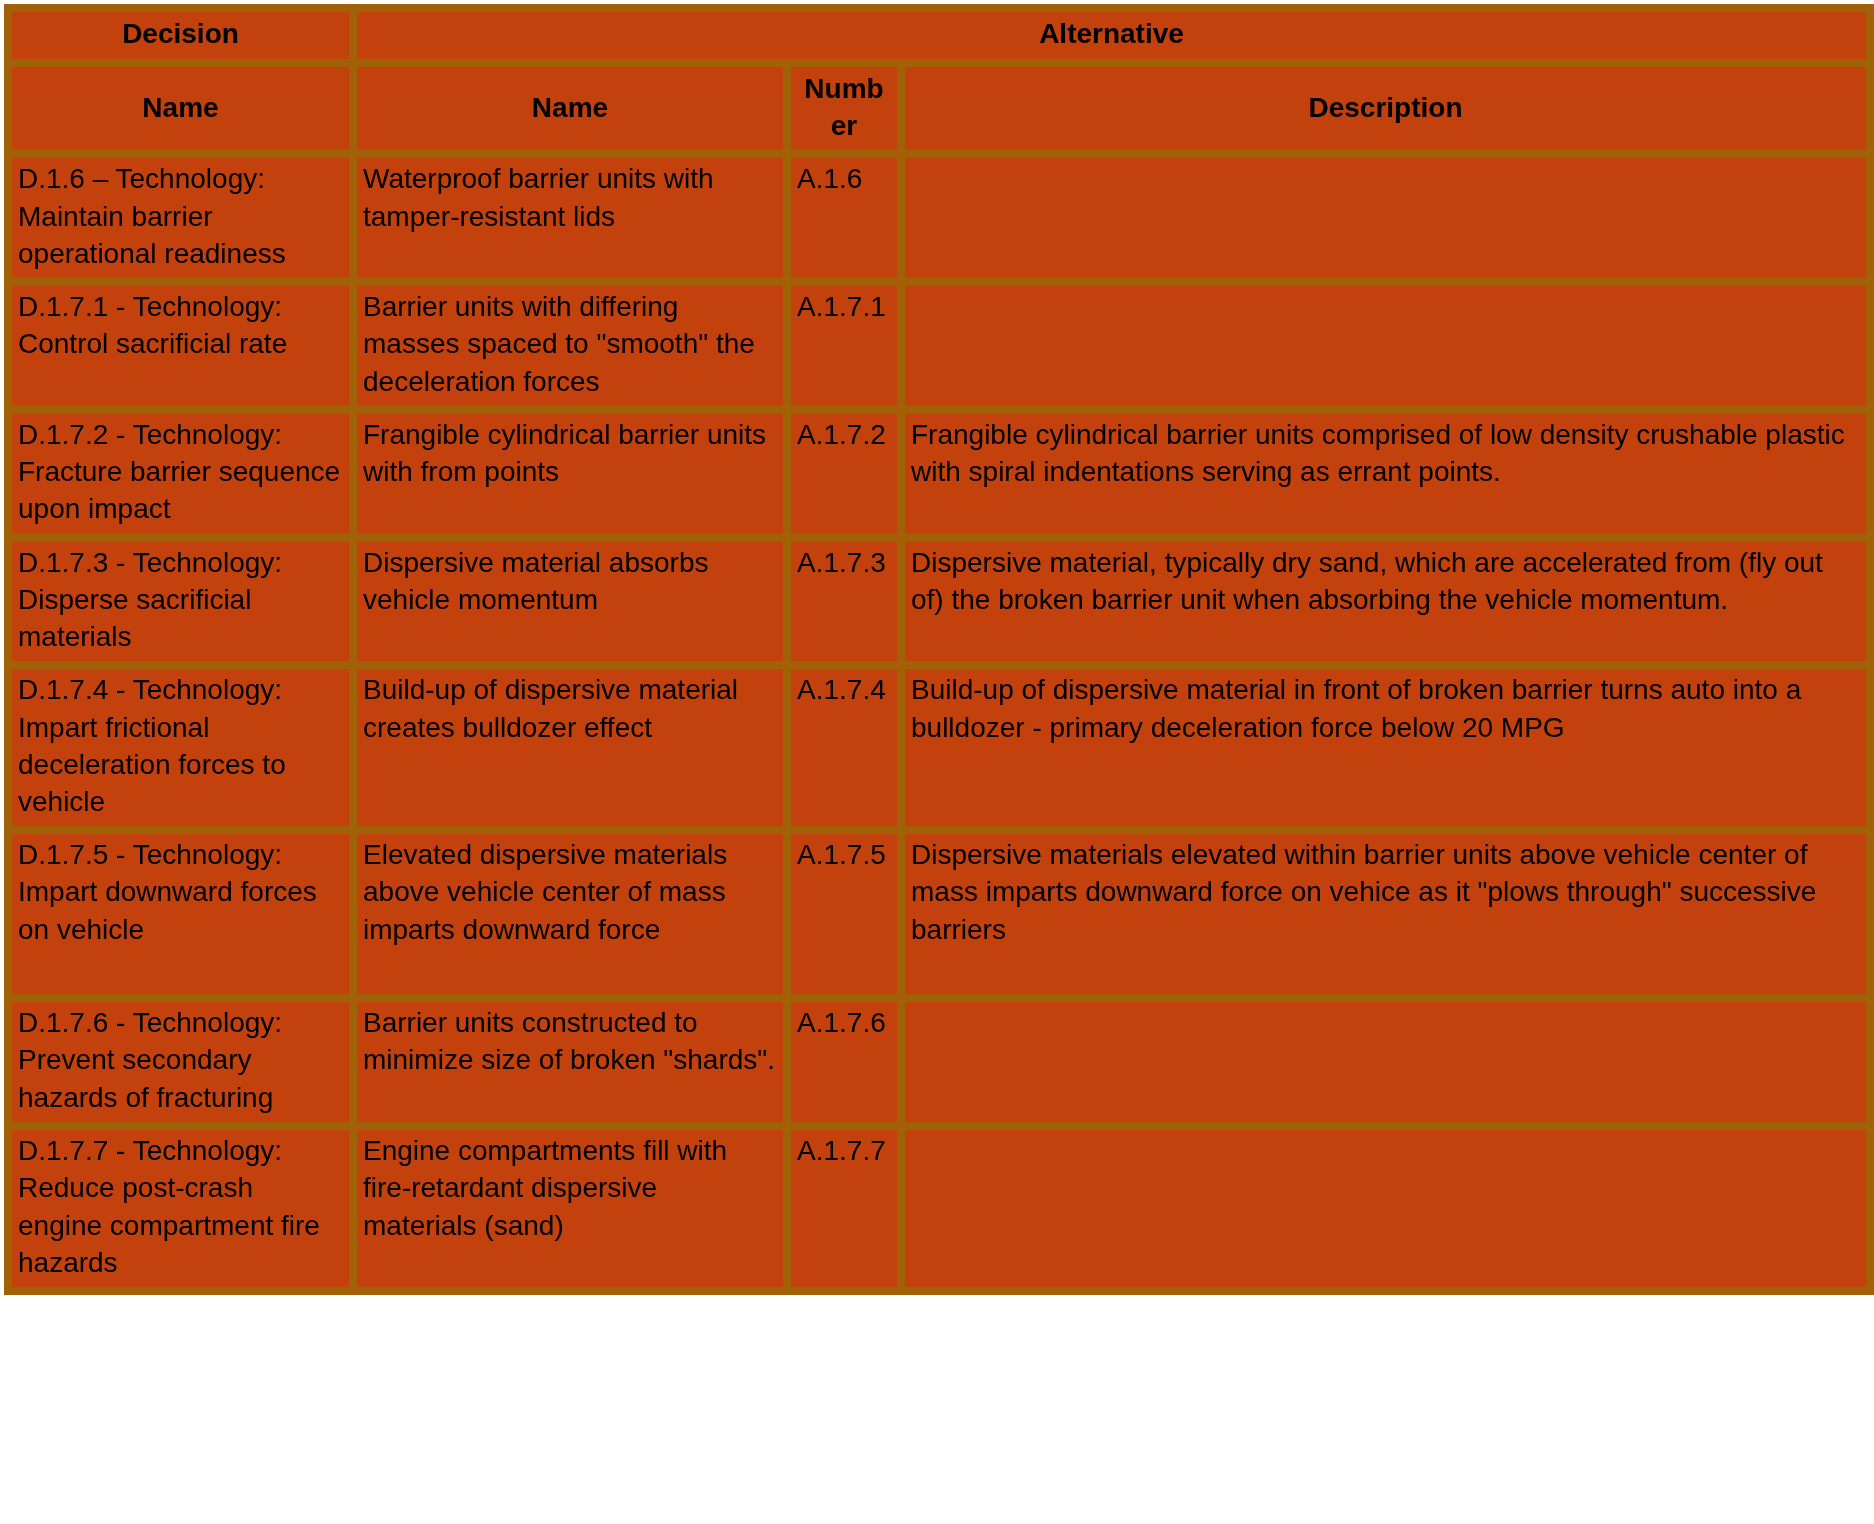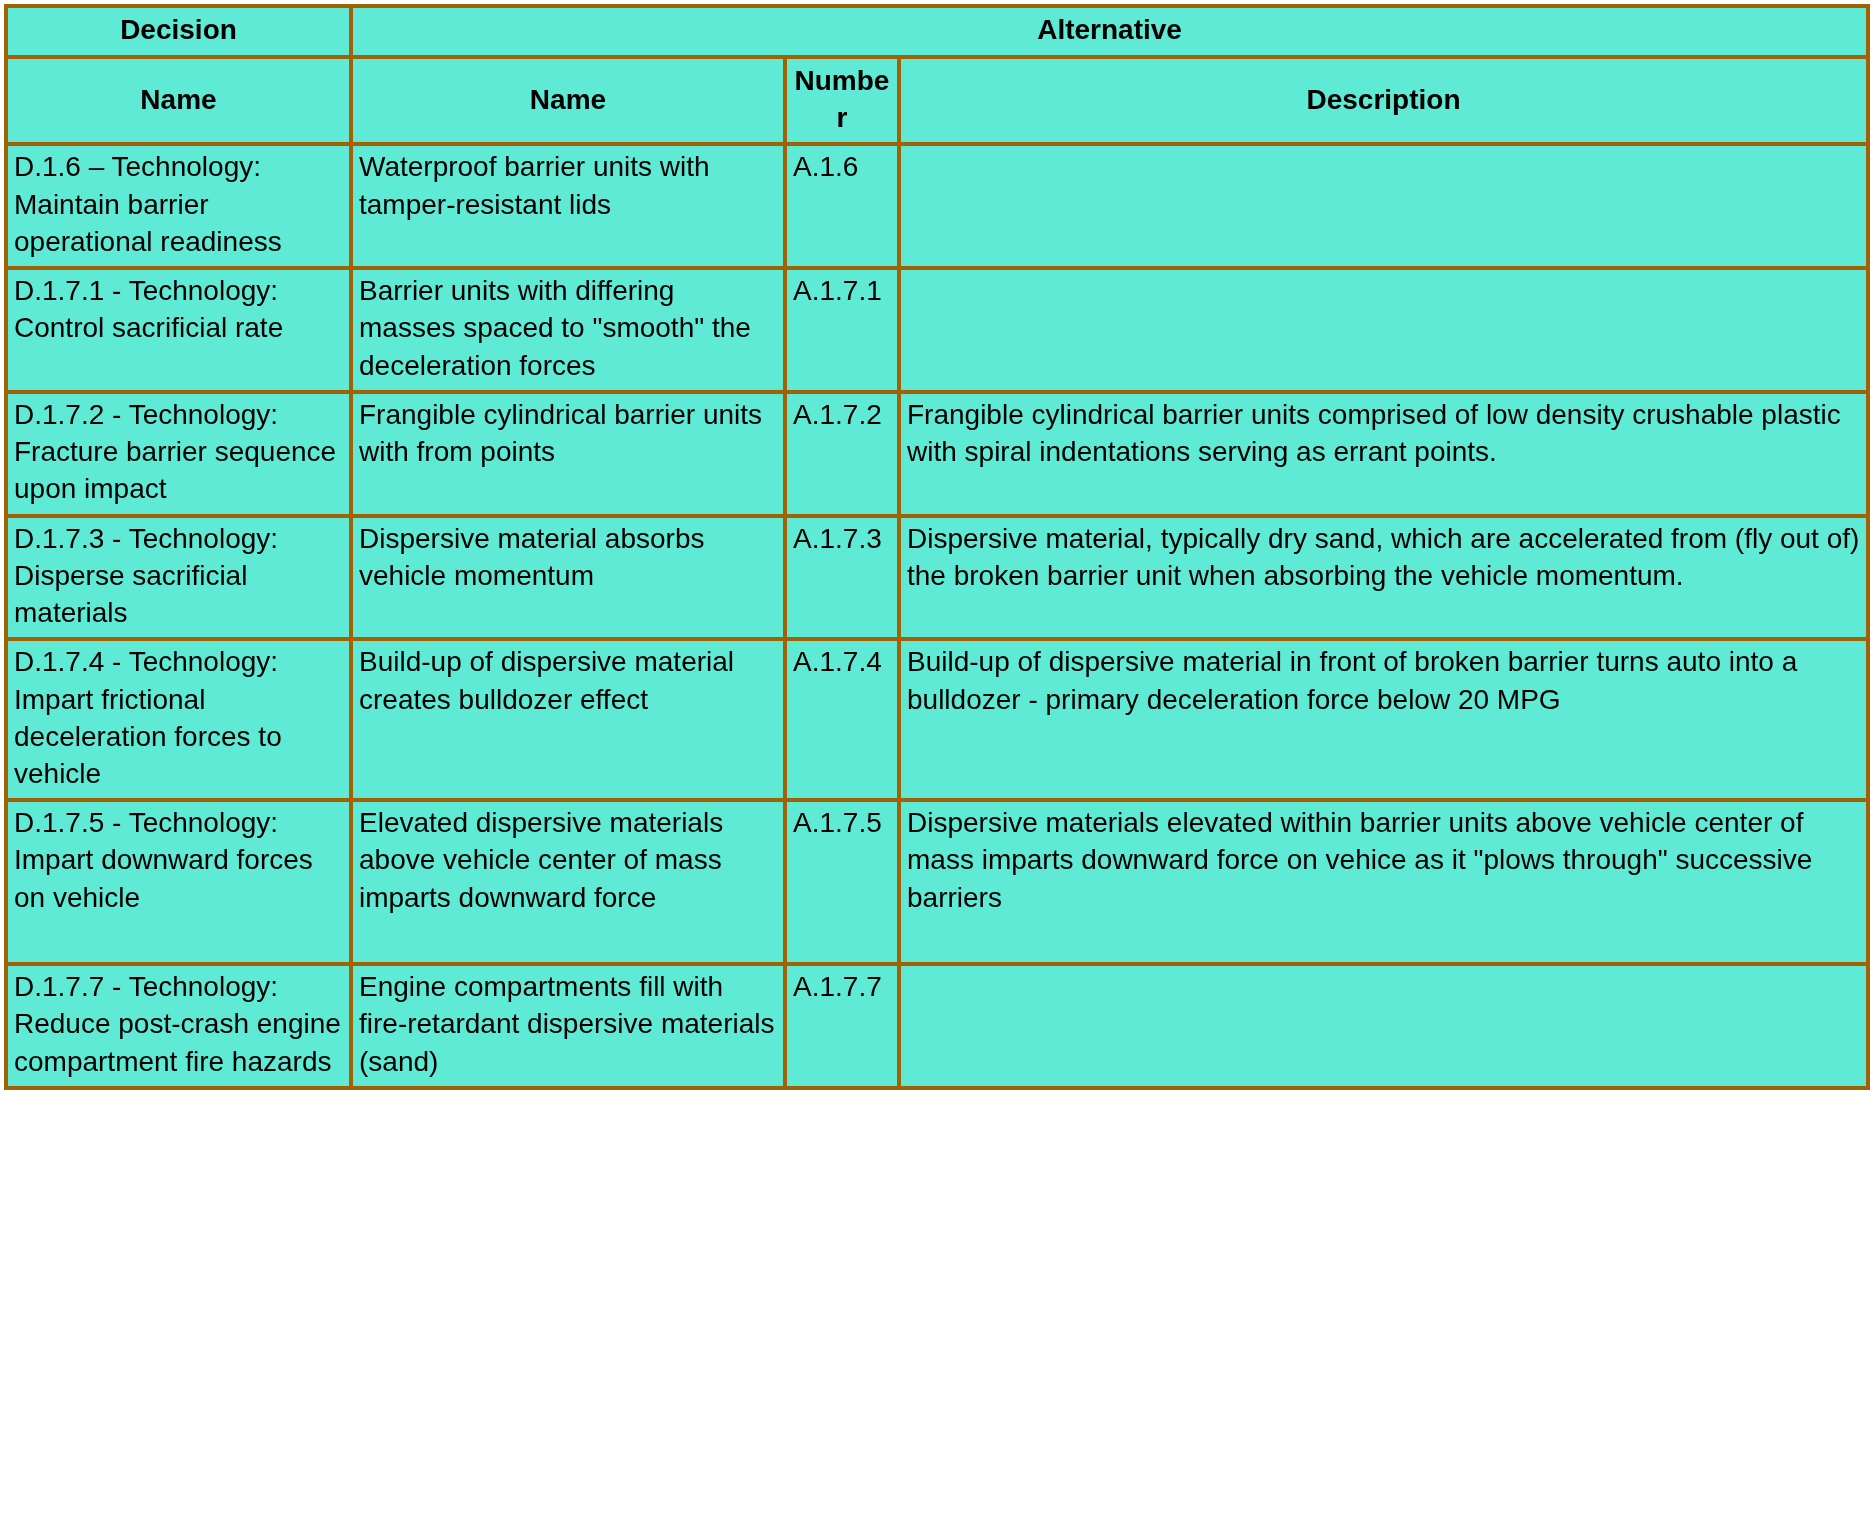--- a/index.html
+++ b/index.html
@@ -38,7 +38,7 @@
 
   table.decision-table td,
   table.decision-table th {
-    border: 4px solid #a16207;
+    border: 8px solid #a16207;
     vertical-align: top;
     padding: 2px 6px 6px 6px;
     font-size: 28px;
@@ -47,7 +47,7 @@
     text-align: left;
     word-wrap: break-word;
     overflow-wrap: break-word;
-    background: #5eead4;
+    background: #c2410c;
   }
 
   table.decision-table th {

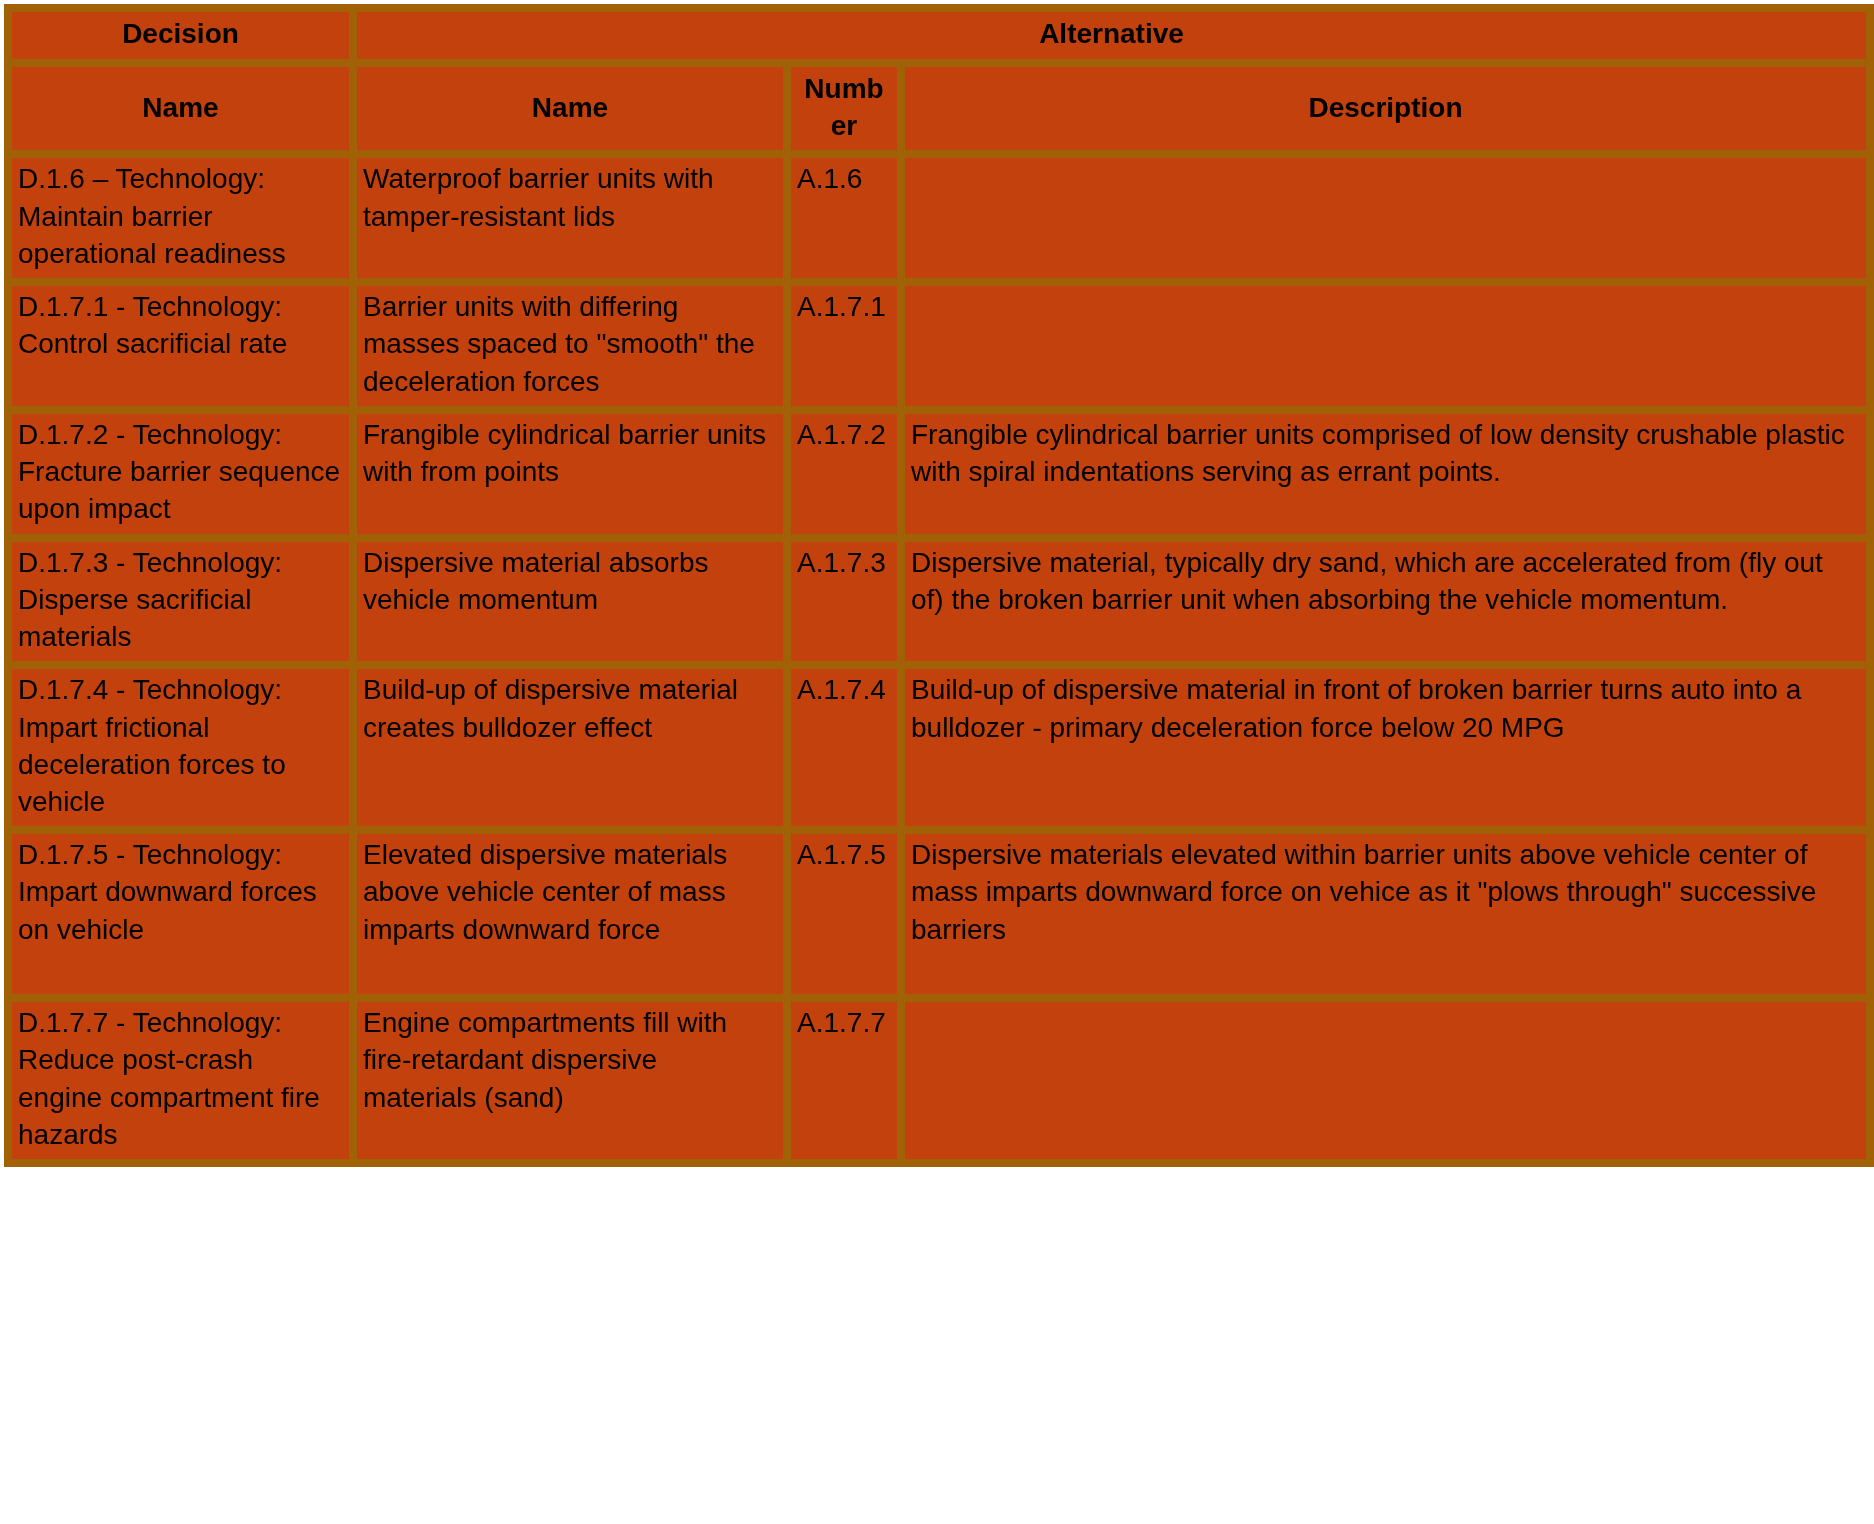--- a/index.html
+++ b/index.html
@@ -131,6 +131,12 @@
         <td>Dispersive materials elevated within barrier units above vehicle center of mass imparts downward force on vehice as it "plows through" successive barriers</td>
       </tr>
       <tr class="row-tall-a">
+        <td>D.1.7.6 - Technology: Prevent secondary hazards of fracturing</td>
+        <td>Barrier units constructed to minimize size of broken "shards".</td>
+        <td class="num-cell">A.1.7.6</td>
+        <td></td>
+      </tr>
+      <tr class="row-tall-a">
         <td>D.1.7.7 - Technology: Reduce post-crash engine compartment fire hazards</td>
         <td>Engine compartments fill with fire-retardant dispersive materials (sand)</td>
         <td class="num-cell">A.1.7.7</td>

